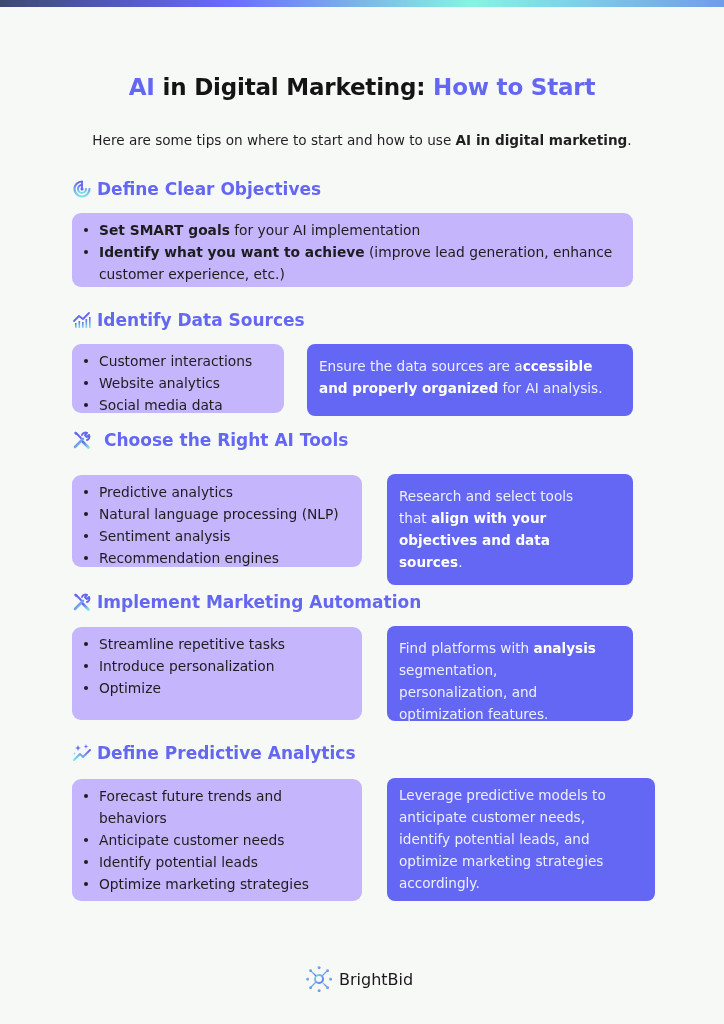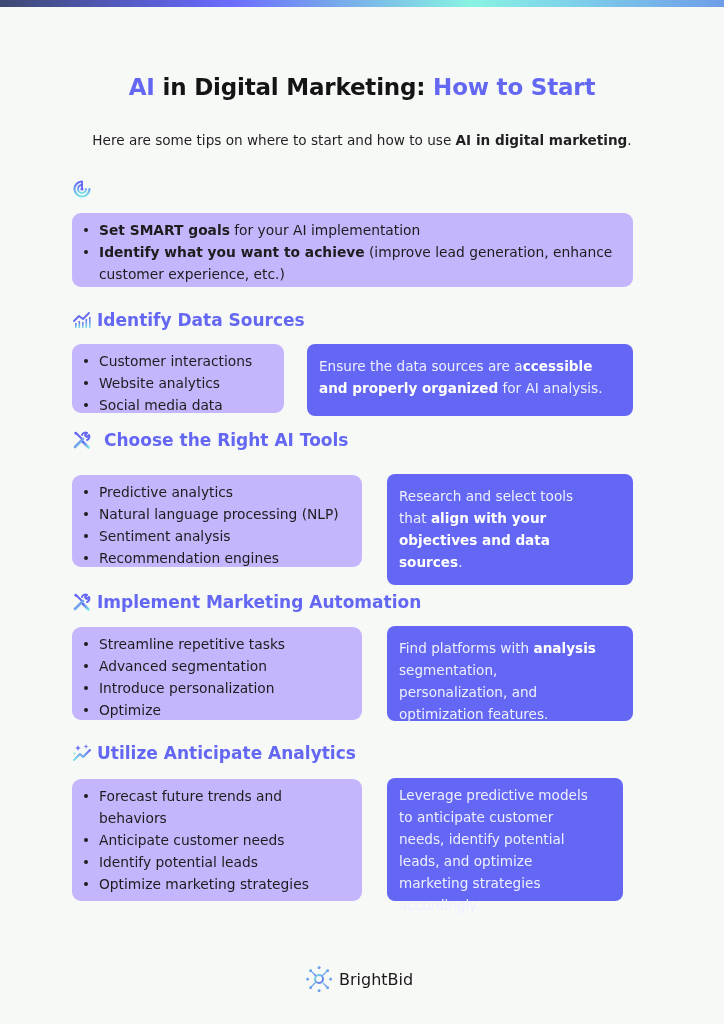--- a/index.html
+++ b/index.html
@@ -84,6 +84,7 @@
     <circle cx="10" cy="10" r="1.6" fill="#6467f2"></circle>
     <line x1="10" y1="10" x2="10" y2="3" stroke="#6467f2" stroke-width="1.8" stroke-linecap="round"></line>
   </svg>
+  <span>Define Clear Objectives</span>
 </div>
 <div class="card" style="left:72px; top:213px; width:561px; height:74px;">
   <ul>

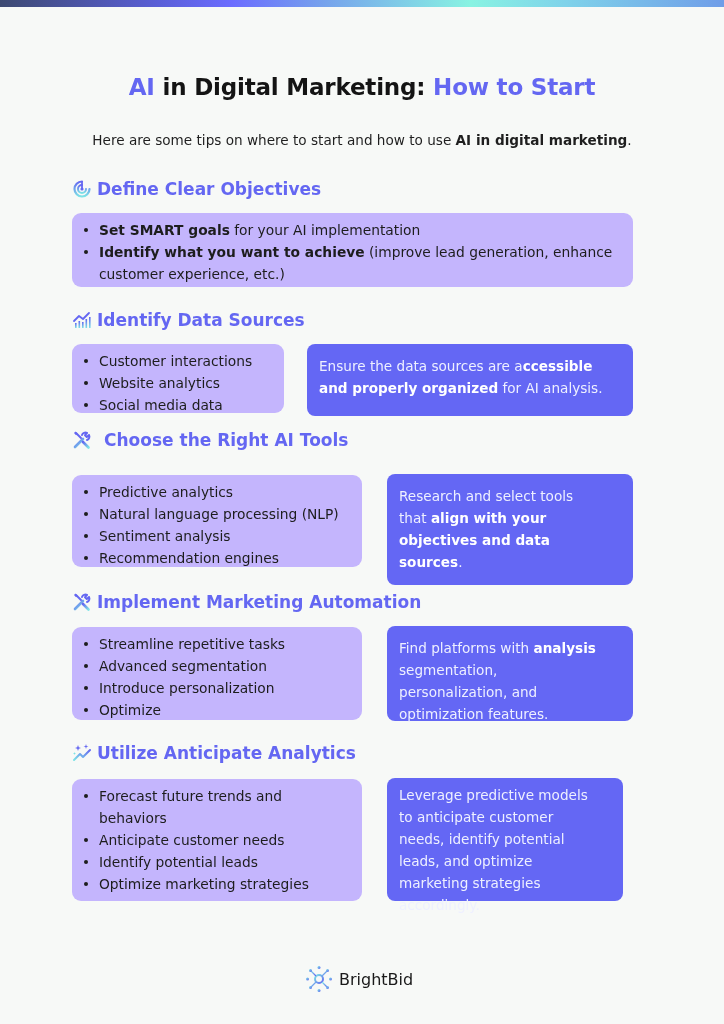--- a/index.html
+++ b/index.html
@@ -168,7 +168,6 @@
 <div class="card" style="left:72px; top:627px; width:290px; height:93px;">
   <ul>
     <li>Streamline repetitive tasks</li>
-    <li>Advanced segmentation</li>
     <li>Introduce personalization</li>
     <li>Optimize</li>
   </ul>

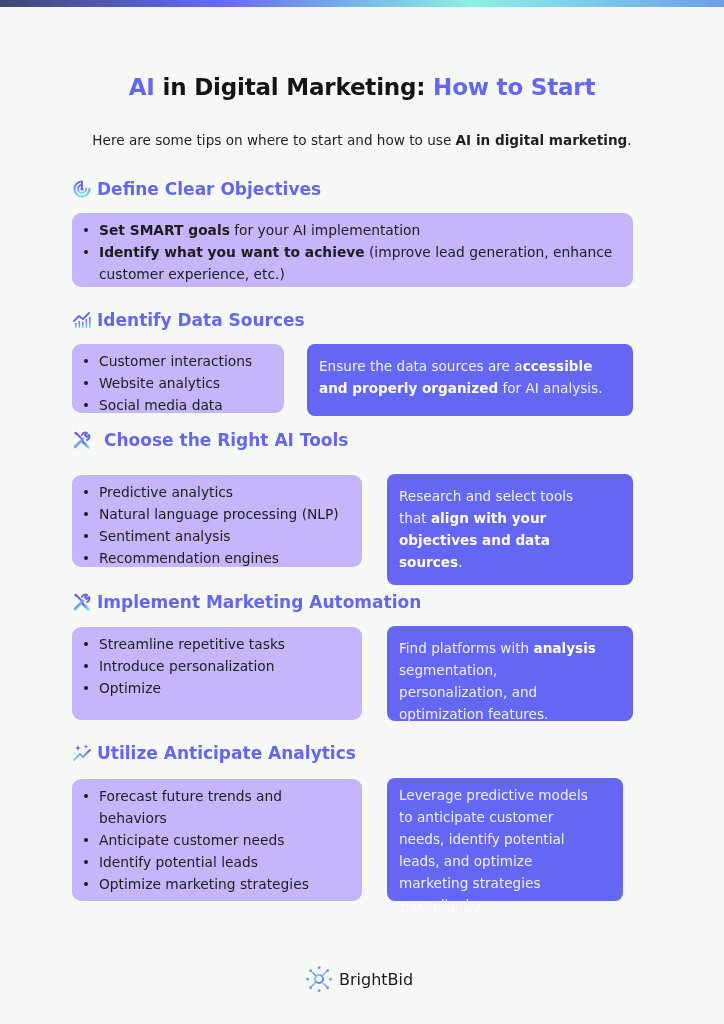--- a/index.html
+++ b/index.html
@@ -189,7 +189,7 @@
     <path d="M14 1 L14.6 2.9 L16.5 3.5 L14.6 4.1 L14 6 L13.4 4.1 L11.5 3.5 L13.4 2.9 Z" fill="#6467f2"></path>
     <path d="M2.5 9 L2.9 10.1 L4 10.5 L2.9 10.9 L2.5 12 L2.1 10.9 L1 10.5 L2.1 10.1 Z" fill="#7de3e6"></path>
   </svg>
-  <span>Utilize Anticipate Analytics</span>
+  <span>Define Predictive Analytics</span>
 </div>
 <div class="card" style="left:72px; top:779px; width:290px; height:122px;">
   <ul>

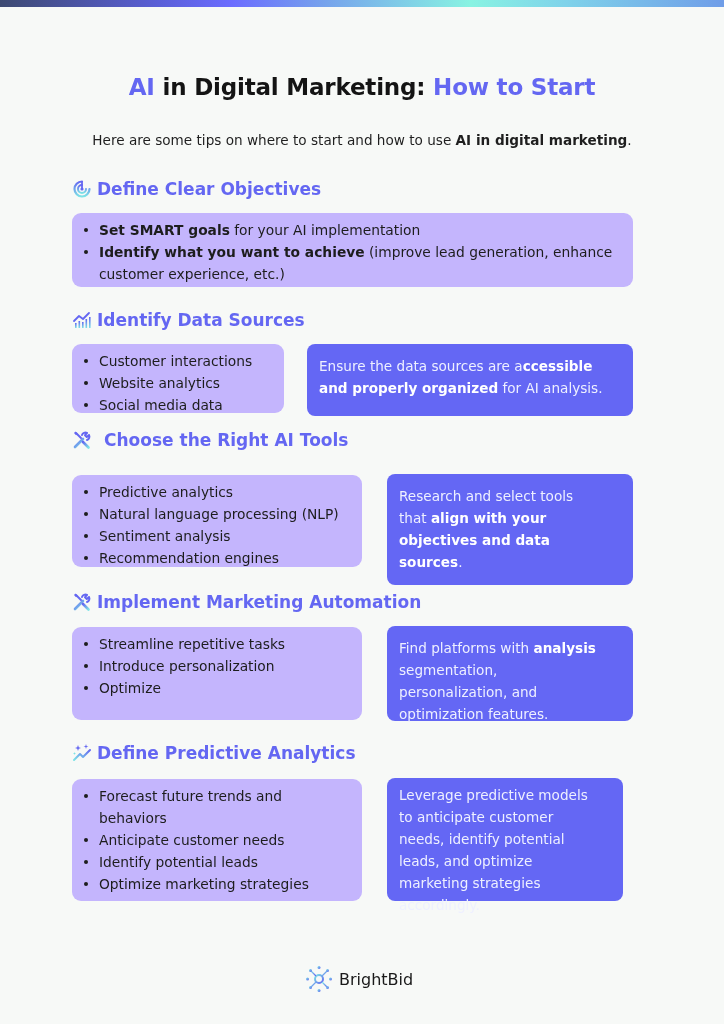--- a/index.html
+++ b/index.html
@@ -199,7 +199,7 @@
     <li>Optimize marketing strategies</li>
   </ul>
 </div>
-<div class="note" style="left:387px; top:778px; width:236px; height:123px; padding-top:6px;">
+<div class="note" style="left:387px; top:778px; width:268px; height:123px; padding-top:6px;">
   <span>Leverage predictive models to anticipate customer needs, identify potential leads, and optimize marketing strategies accordingly.</span><b></b><span></span>
 </div>
 

